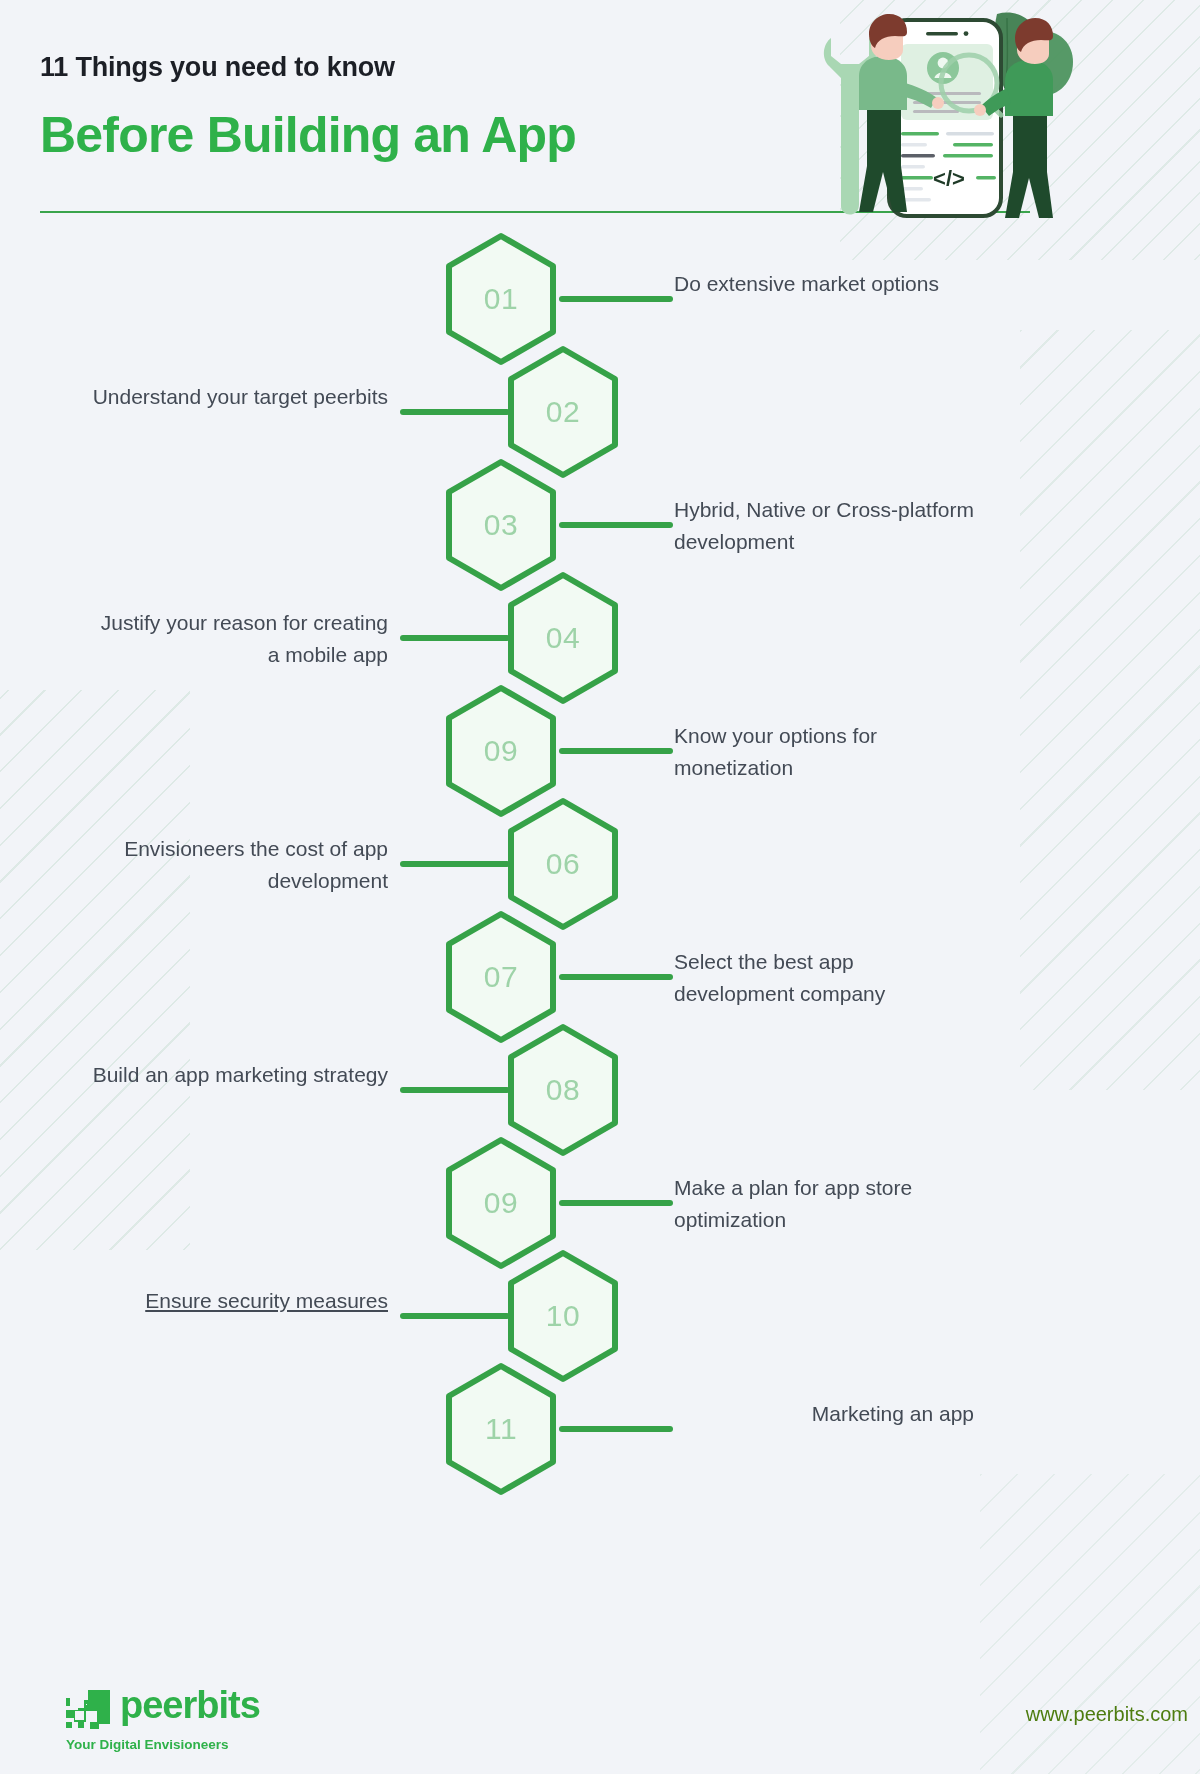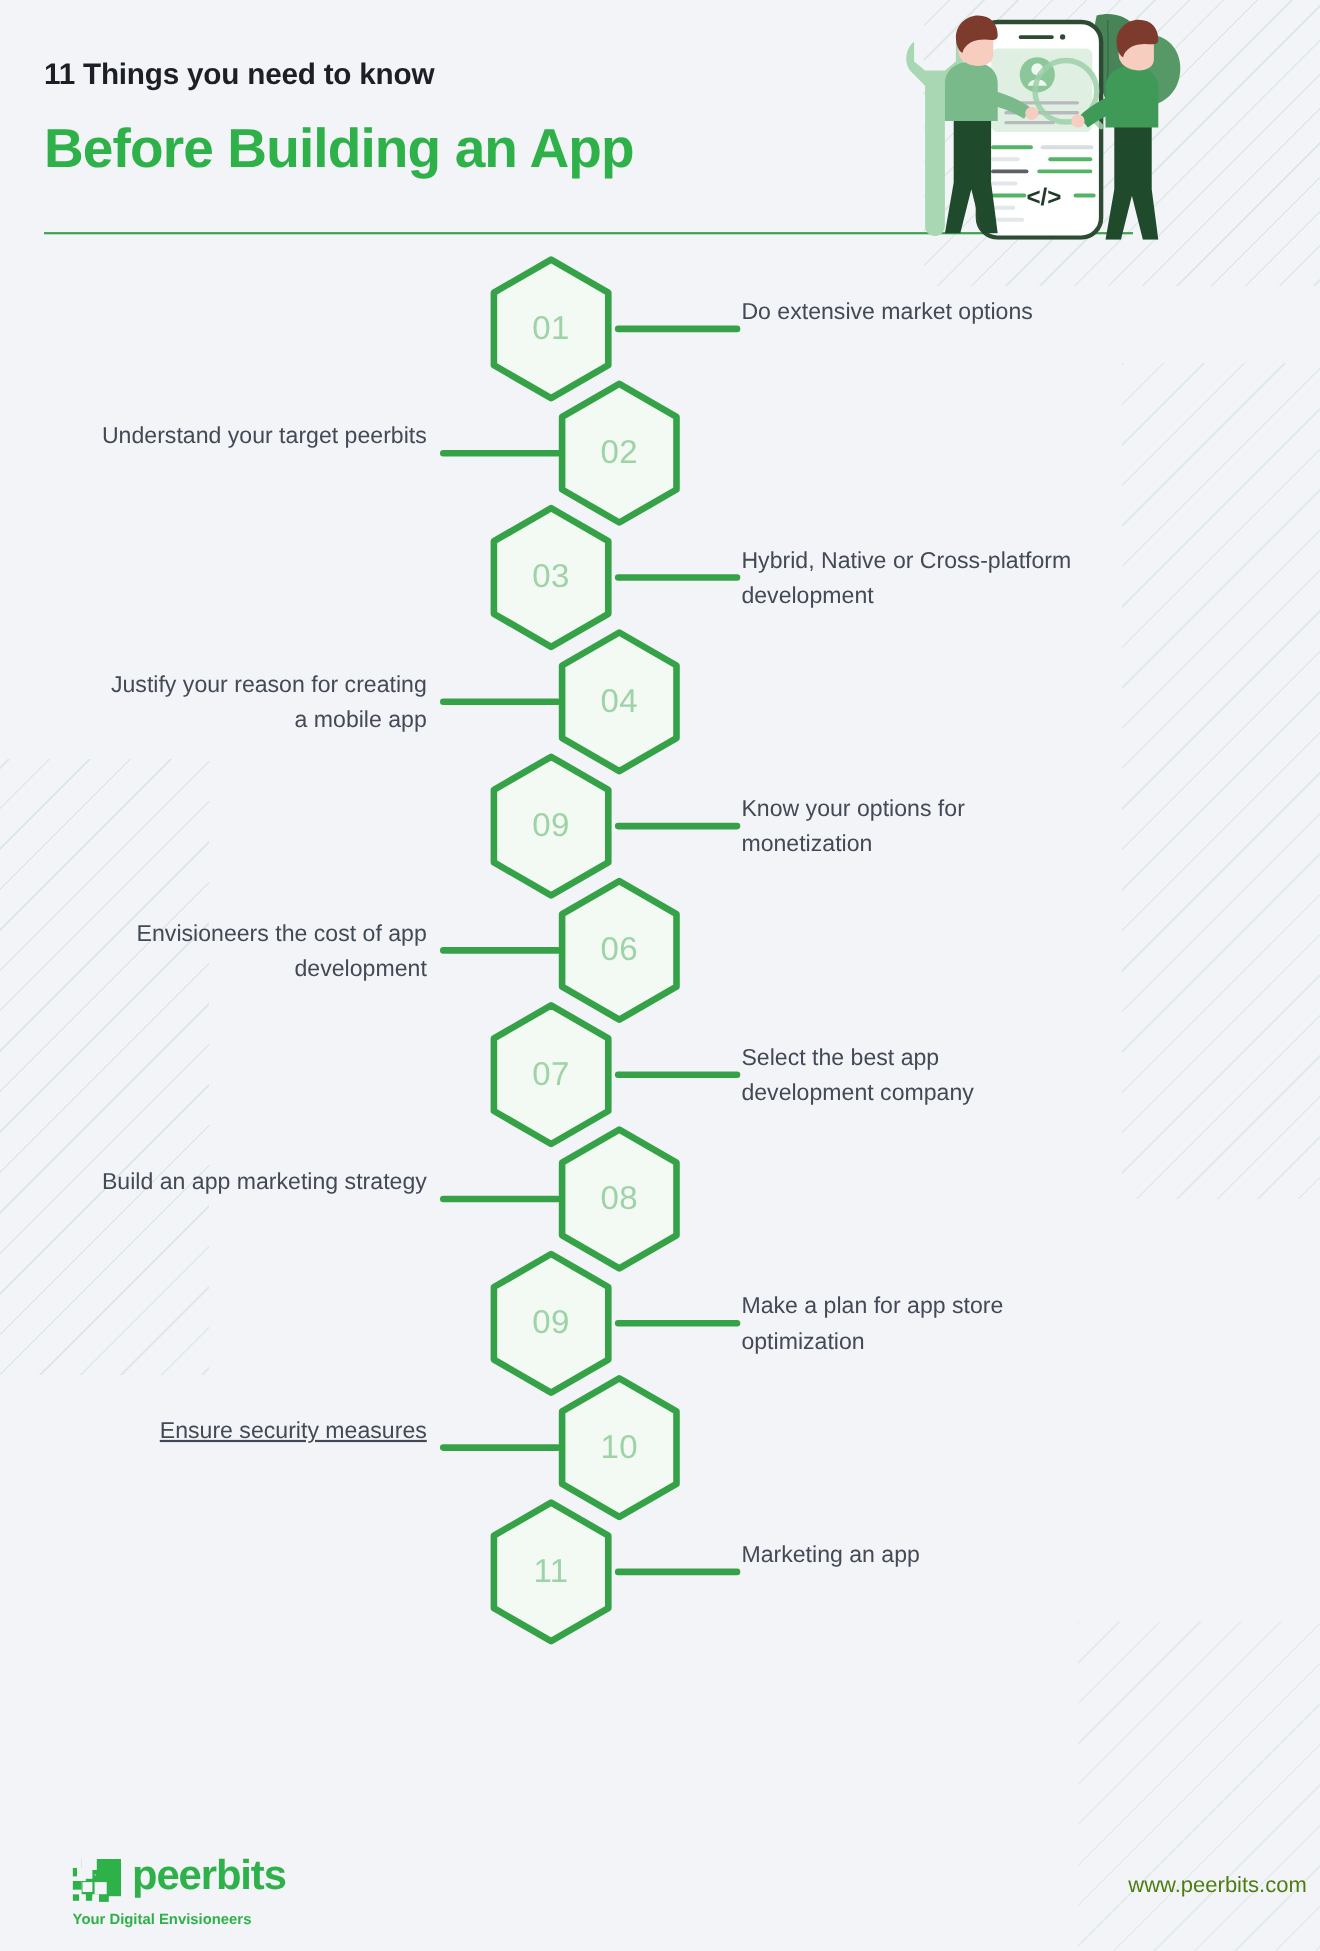--- a/index.html
+++ b/index.html
@@ -310,7 +310,7 @@
         </div>
       </div>
       <div class="conn to-right" style="top: 64px;"></div>
-      <div class="label right" style="top: 36px;">Marketing an app</div>
+      <div class="label right" style="top: 36px; text-align: right;">Marketing an app</div>
     </div>
   </div>
 

